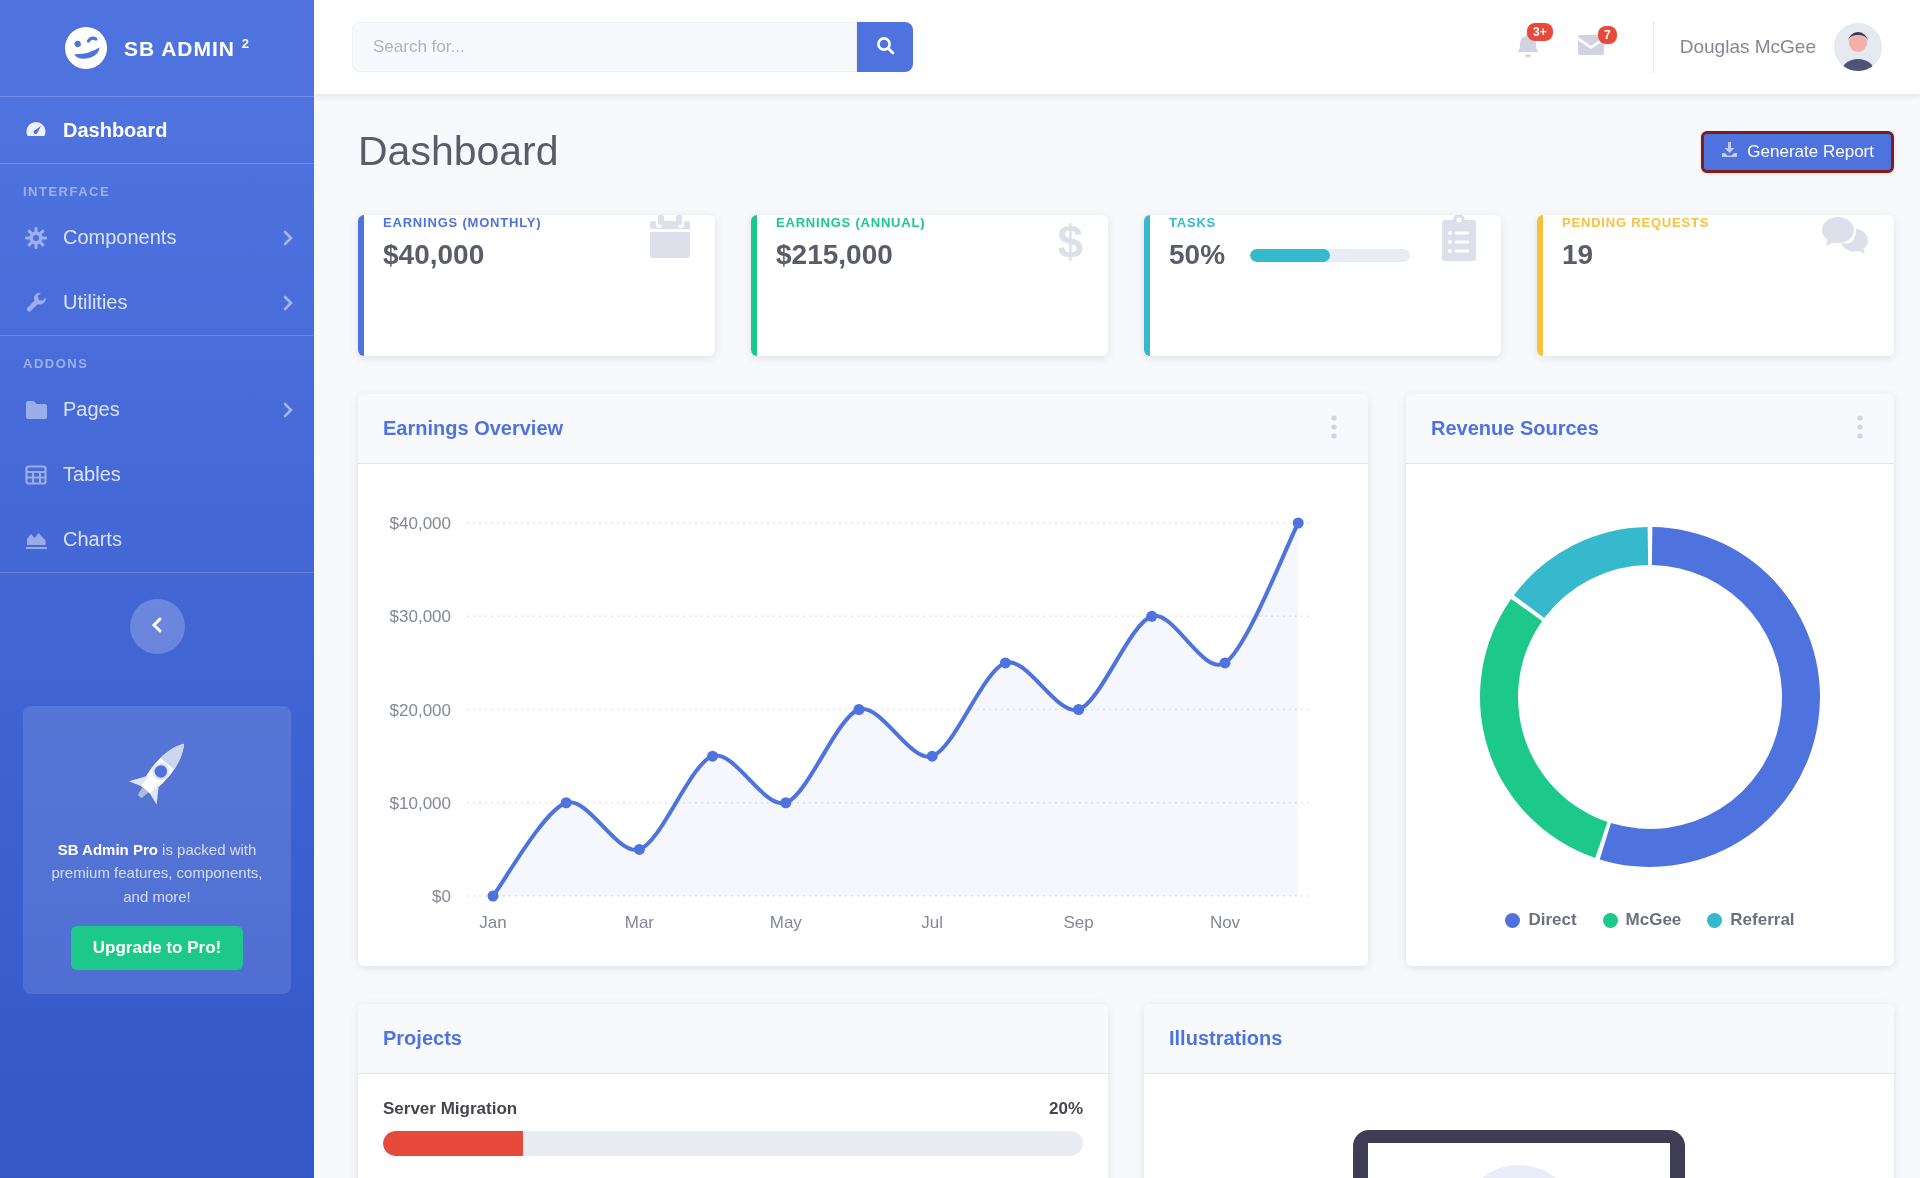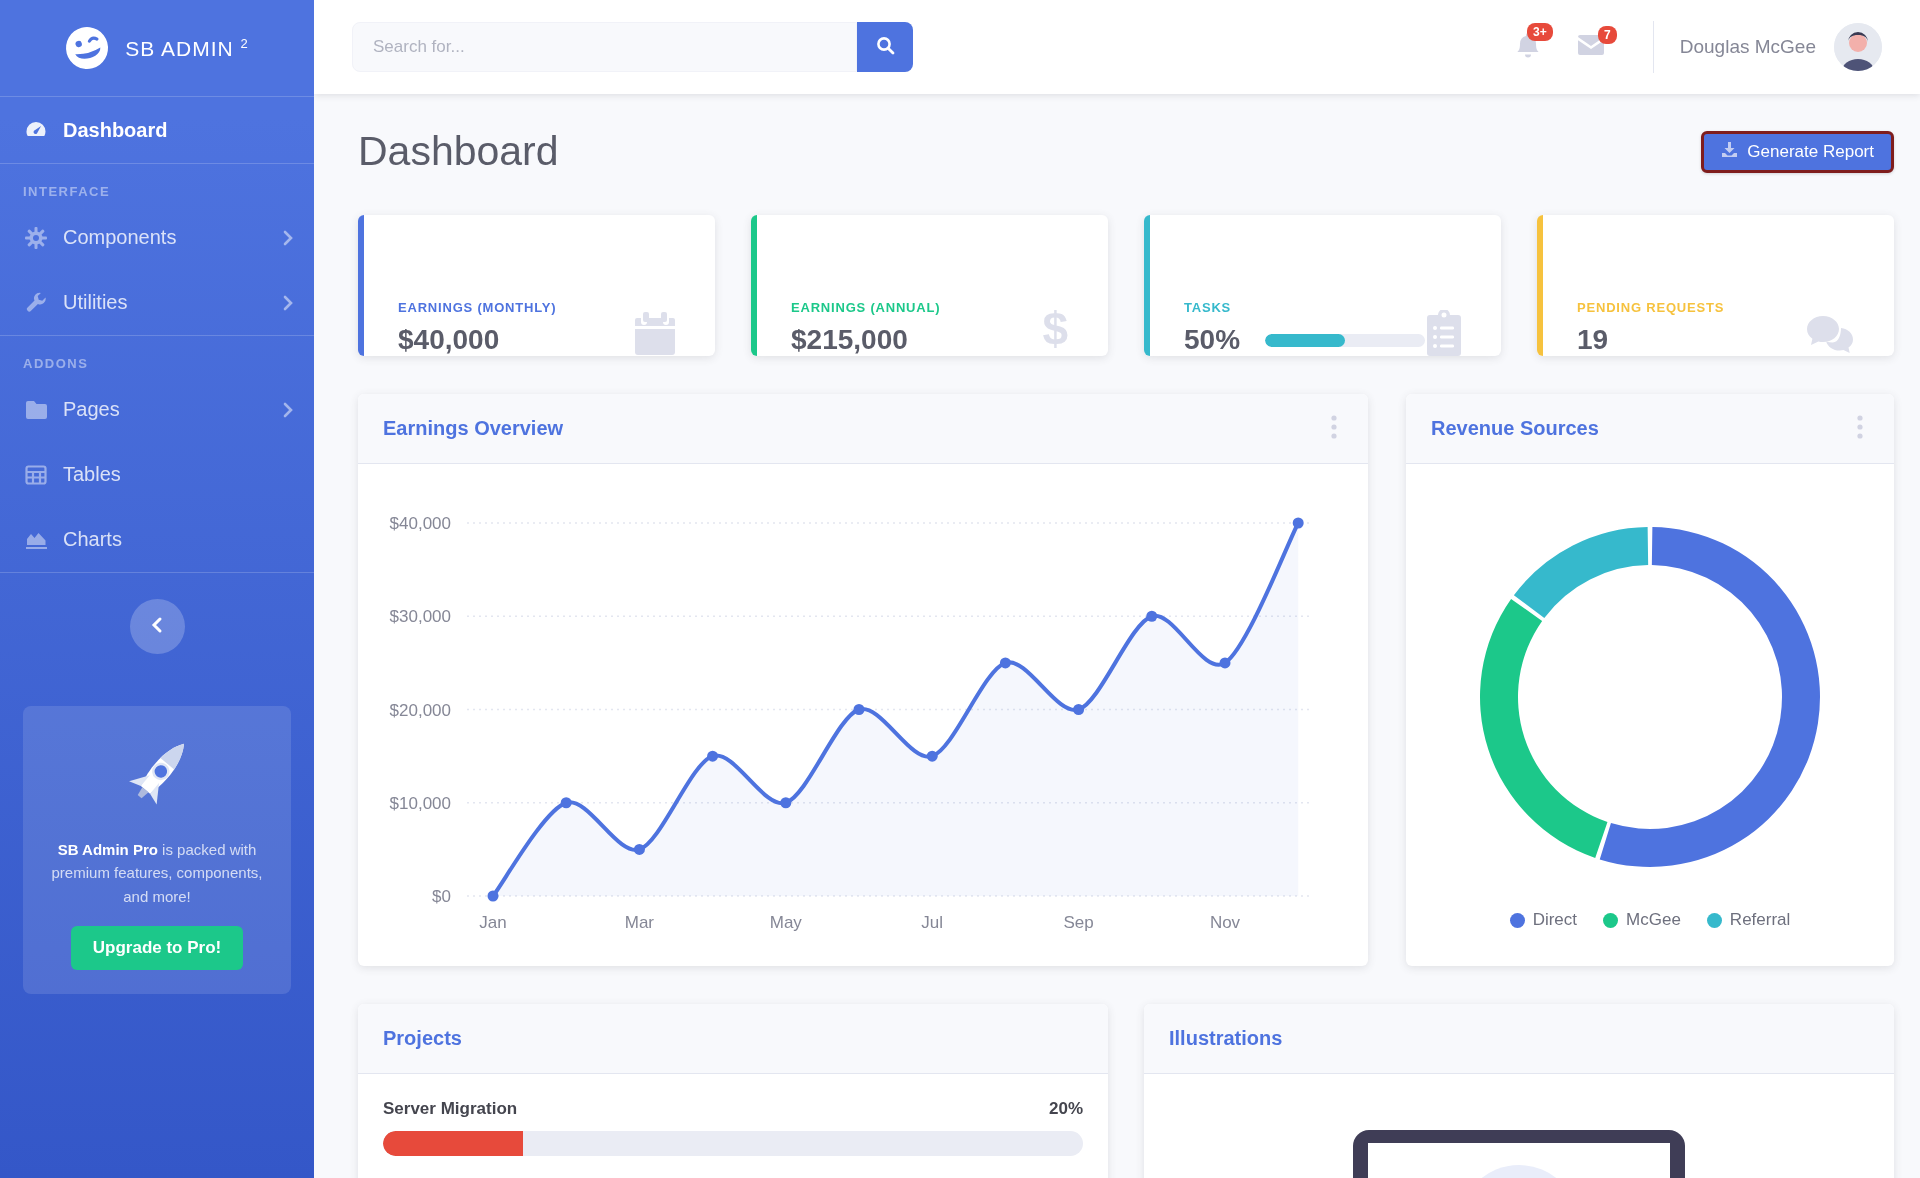--- a/index.html
+++ b/index.html
@@ -11,7 +11,7 @@
     background:linear-gradient(180deg,#4e73df 10%,#3457c8 100%); color:#fff; z-index:10; }
   .sidebar-brand { height:96px; display:flex; align-items:center; justify-content:center; gap:16px; cursor:pointer; }
   .brand-icon { transform:rotate(-15deg); display:flex; }
-  .brand-text { font-size:21px; font-weight:normal; letter-spacing:1px; color:#fff; }
+  .brand-text { font-size:21px; font-weight:bold; letter-spacing:1px; color:#fff; }
   .brand-text sup { font-size:13px; }
   .sidebar hr { border:none; border-top:1px solid rgba(255,255,255,.18); margin:0 0; }
   .nav-item { display:flex; align-items:center; gap:14px; padding:21px 23px; cursor:pointer; position:relative; }

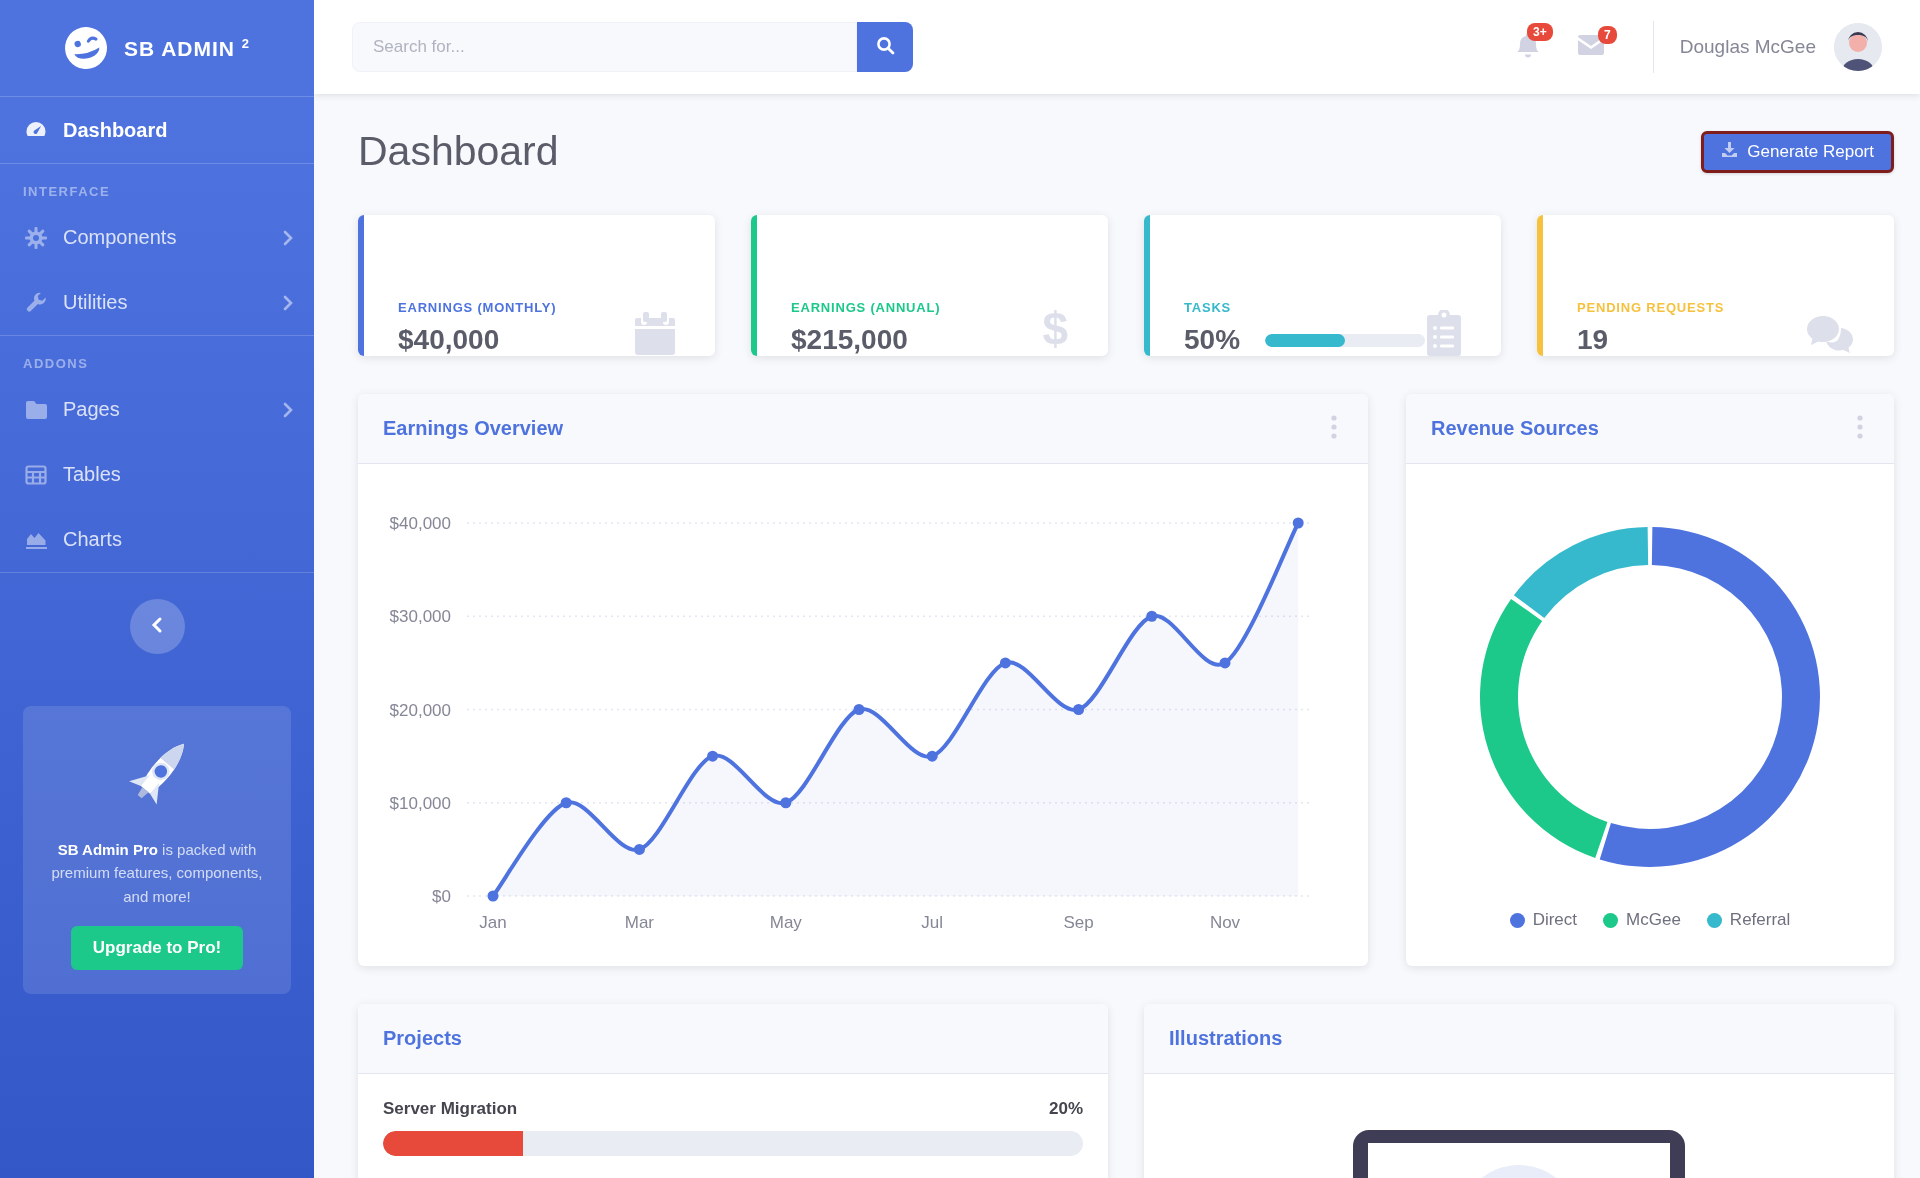--- a/index.html
+++ b/index.html
@@ -61,7 +61,7 @@
 
   .cards-row { display:grid; grid-template-columns:repeat(4,1fr); gap:36px; width:1536px; margin-bottom:38px; }
   .stat-card { background:#fff; border-radius:6px; height:141px; box-shadow:0 2px 8px rgba(58,59,69,.13);
-    display:flex; align-items:flex-end; padding:0 40px; position:relative; }
+    display:flex; align-items:flex-start; padding:0 25px; position:relative; }
   .stat-card::before { content:""; position:absolute; left:0; top:0; bottom:0; width:6px;
     border-radius:6px 0 0 6px; background:var(--accent); }
   .stat-body { flex:1; }

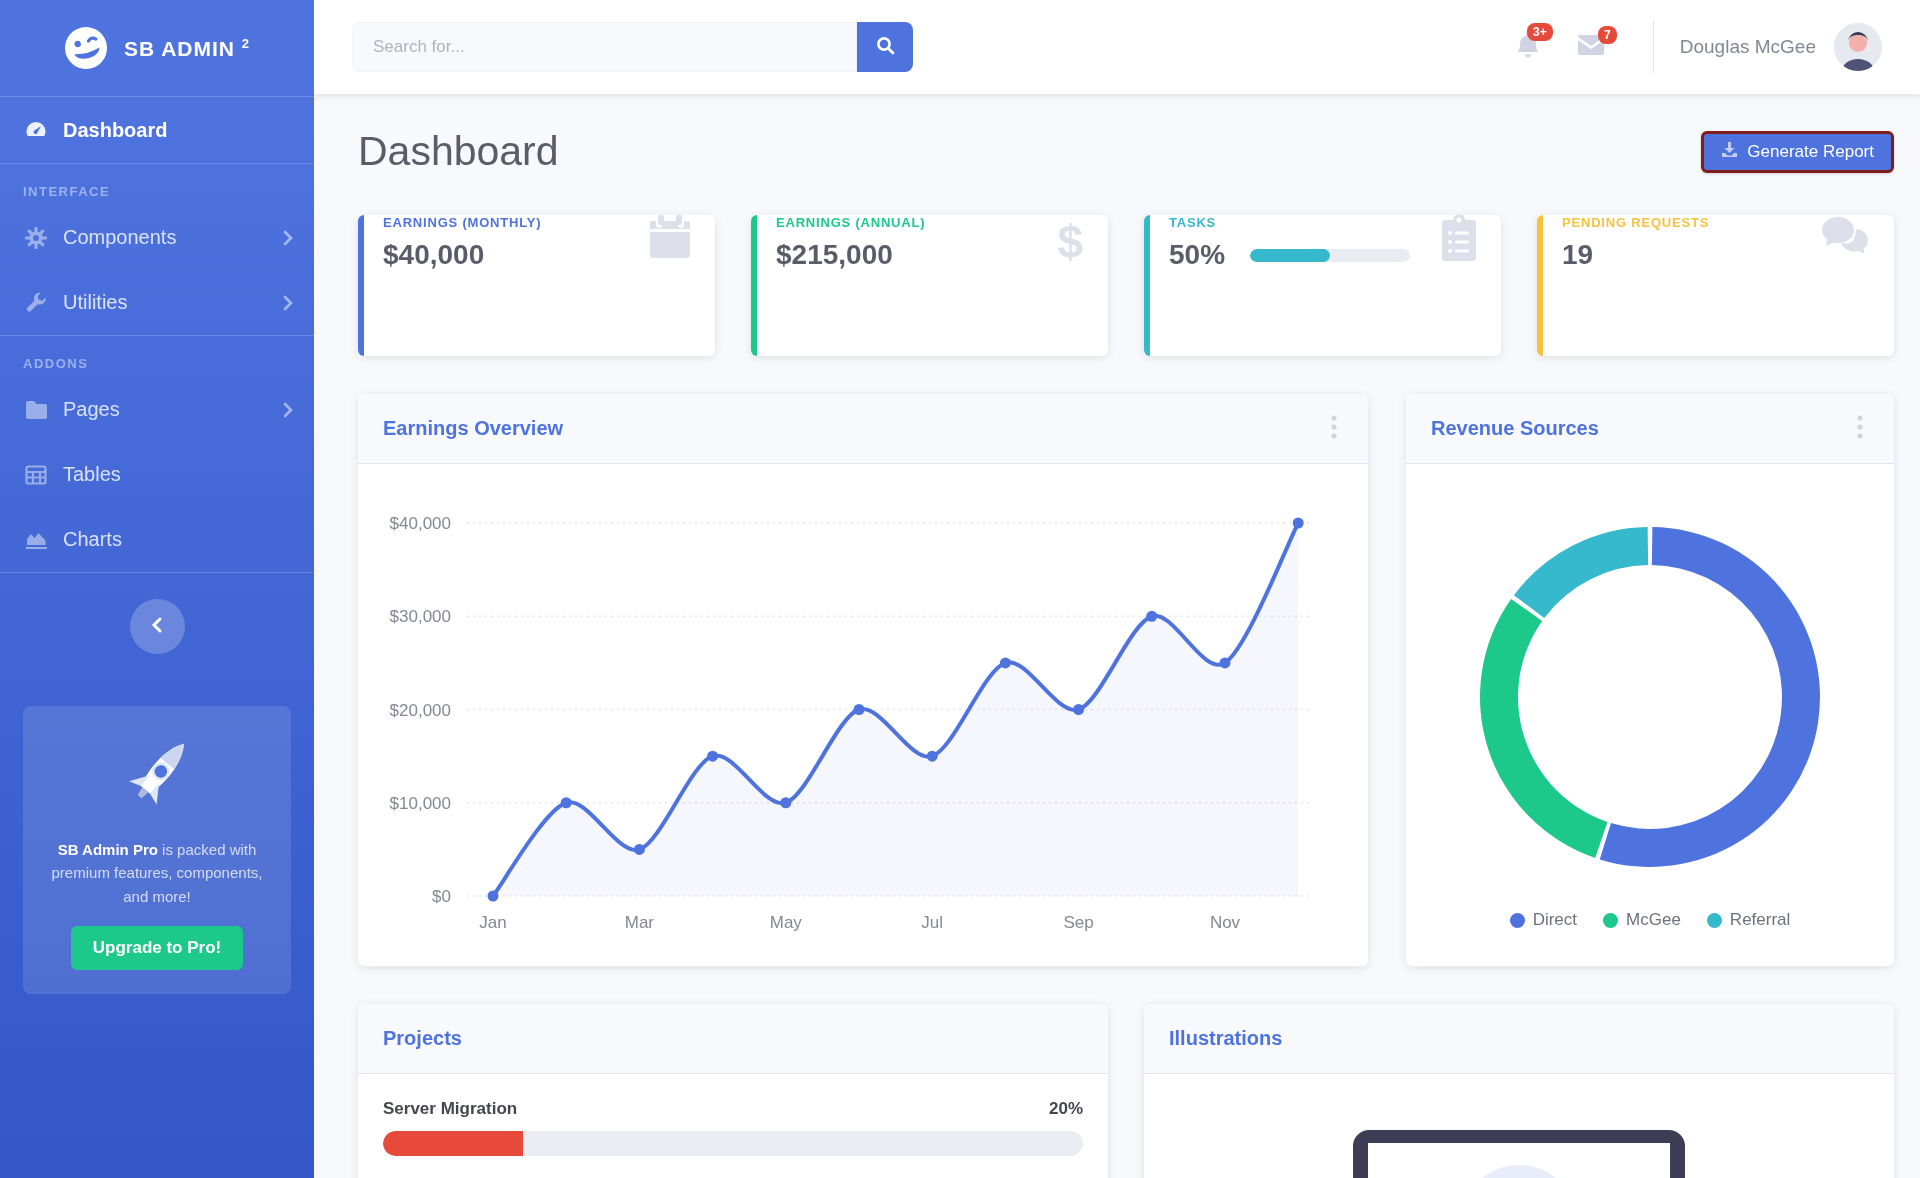--- a/index.html
+++ b/index.html
@@ -80,7 +80,7 @@
   .ellipsis-btn { background:none; border:none; cursor:pointer; display:flex; padding:6px; }
   .chart-card { height:572px; }
   .chart-body { padding:20px 19px 0; }
-  .donut-body { padding:18px 0 0; display:flex; flex-direction:column; align-items:center; }
+  .donut-body { padding:18px 0 0; display:flex; flex-direction:column; align-items:center;font-weight:bold; }
   .legend { display:flex; gap:26px; justify-content:center; margin-top:16px; }
   .legend-item { display:flex; align-items:center; gap:8px; cursor:pointer; }
   .legend-dot { width:15px; height:15px; border-radius:50%; }

